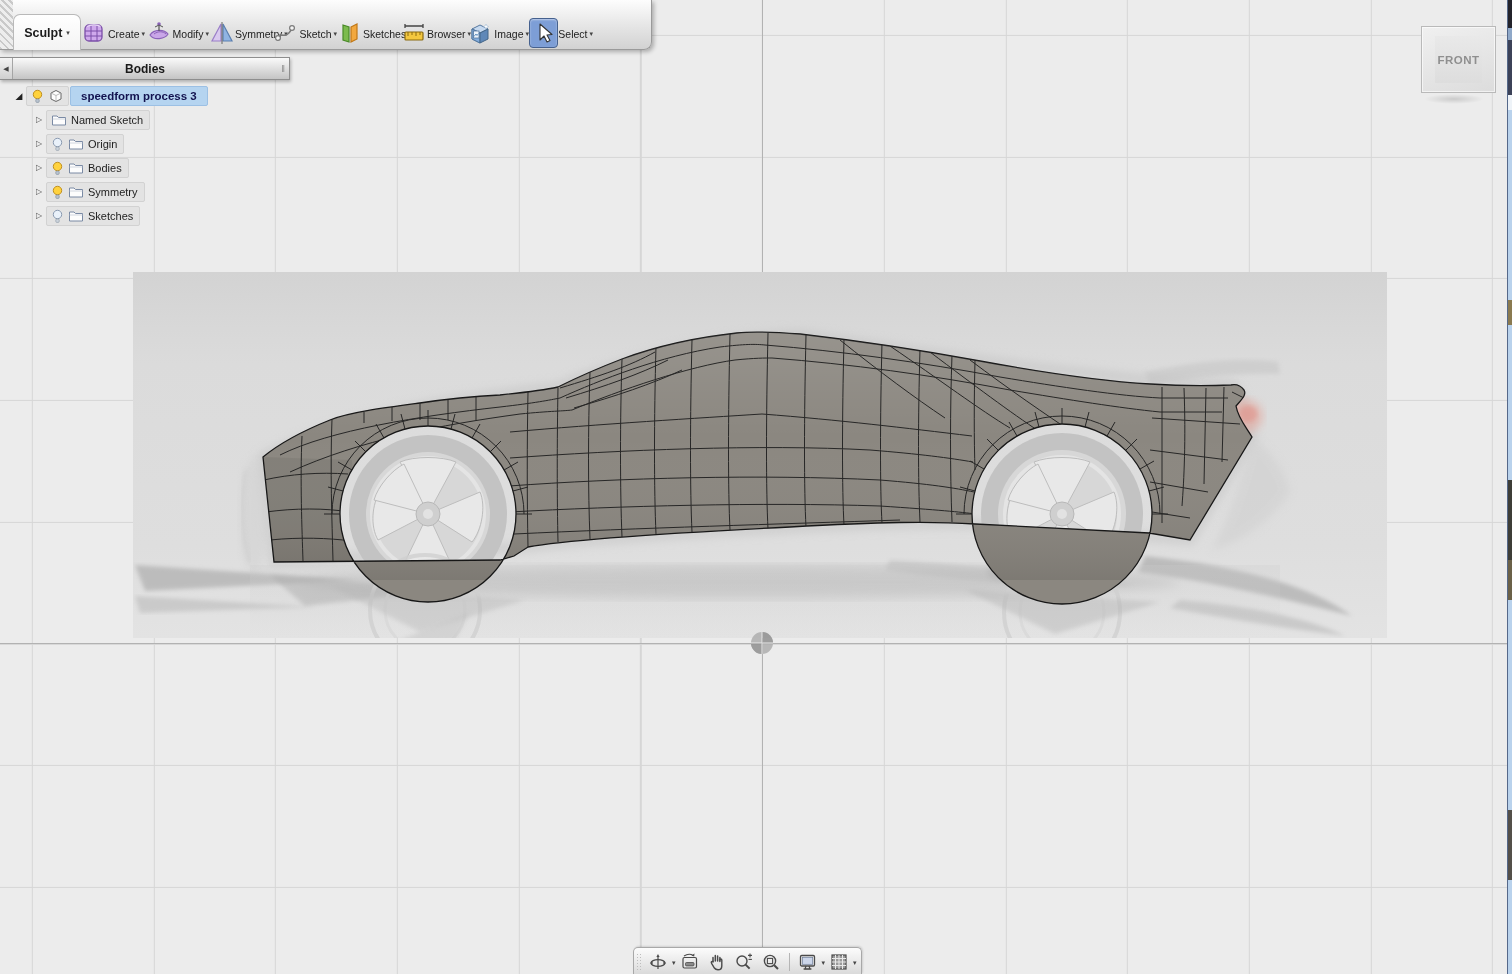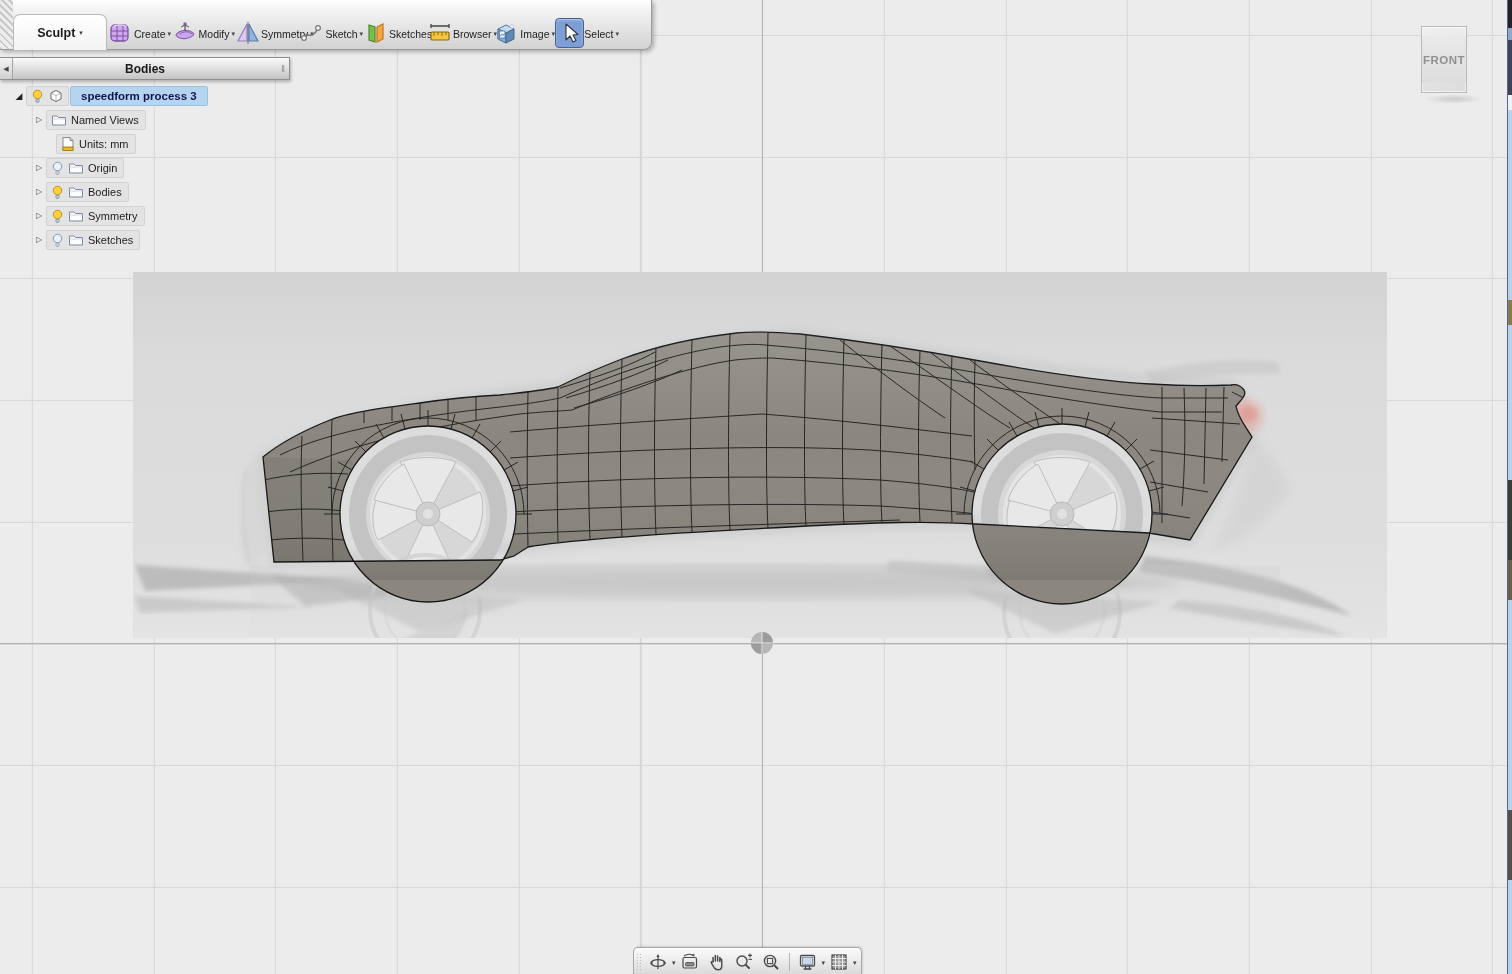--- a/index.html
+++ b/index.html
@@ -24,7 +24,7 @@
     display:flex; align-items:stretch; }
   .tb-grip { width:13px; height:100%;
     background:repeating-linear-gradient(45deg,#c9c9c9 0 2px,#ededed 2px 5px); border-radius:0 0 0 0; }
-  .tb-tab { width:94px; margin-top:14px; height:36px; background:linear-gradient(#ffffff,#f3f3f3);
+  .tb-tab { width:68px; margin-top:14px; height:36px; background:linear-gradient(#ffffff,#f3f3f3);
     border:1px solid #b9b9b9; border-bottom:none; border-radius:7px 7px 0 0;
     display:flex; align-items:center; justify-content:center; gap:4px; cursor:default; }
   .tb-tab .lbl { font-size:12.5px; font-weight:bold; color:#1c1c1c; }

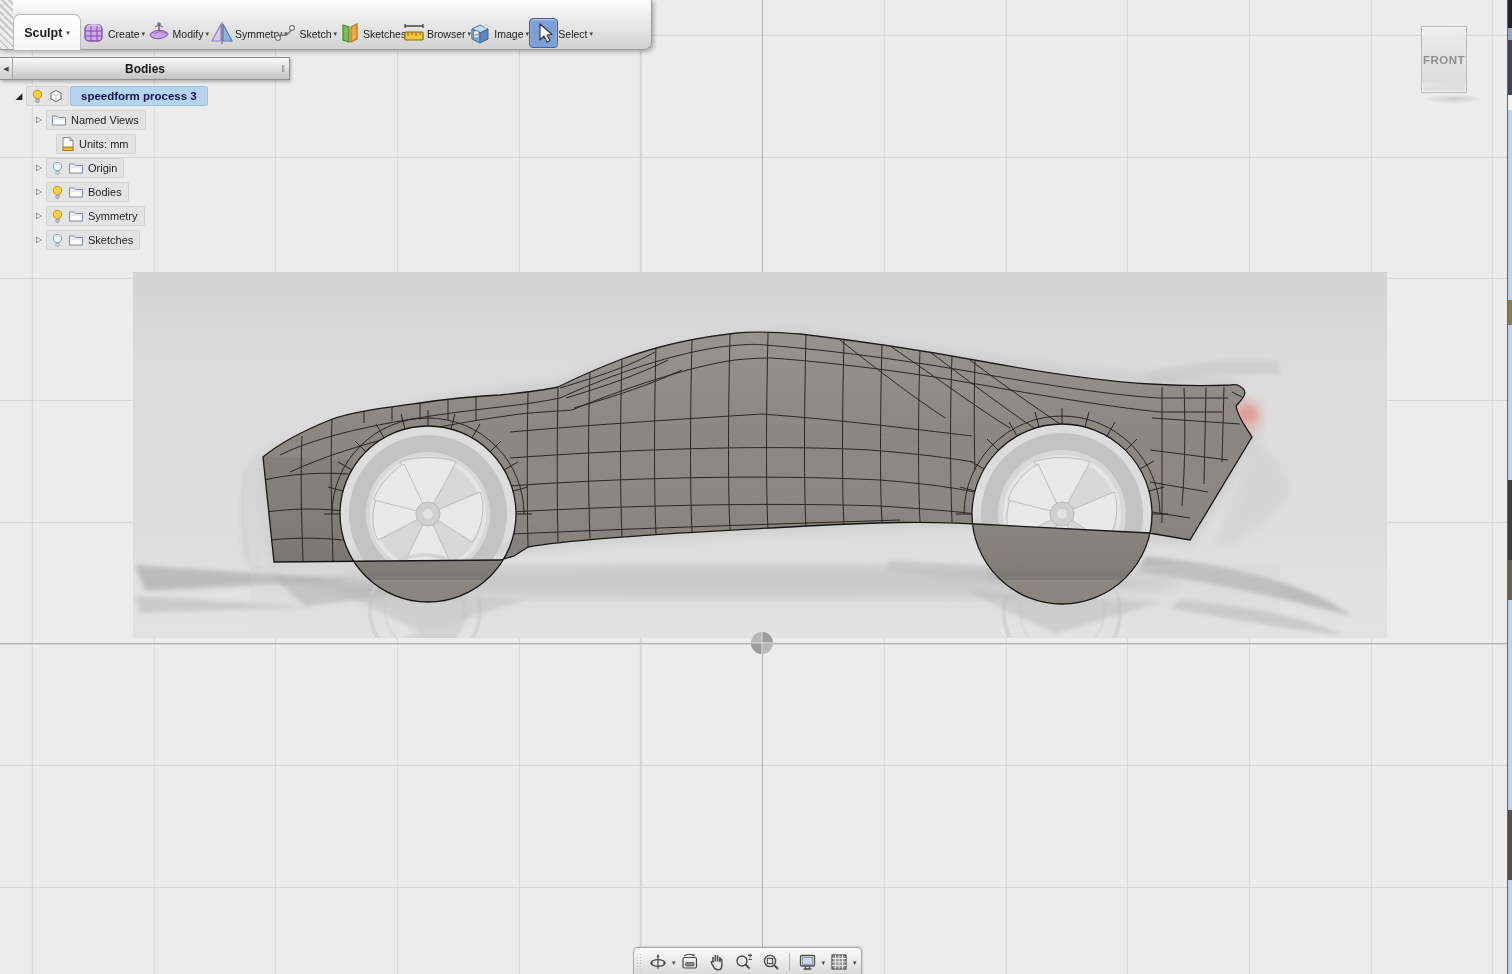--- a/index.html
+++ b/index.html
@@ -57,9 +57,9 @@
   .tlabel { font-size:11px; color:#1e1e1e; white-space:nowrap; }
 
   
-  .viewcube { position:absolute; left:1421px; top:26px; width:46px; height:67px;
+  .viewcube { position:absolute; left:1421px; top:26px; width:75px; height:67px;
     background:linear-gradient(160deg,#f0f0f0,#dcdcdc); border:1px solid #b9b9b9;
-    box-shadow:inset 0 0 0 1px rgba(255,255,255,.6); display:flex; align-items:center; justify-content:flex-start; }
+    box-shadow:inset 0 0 0 1px rgba(255,255,255,.6); display:flex; align-items:center; justify-content:center; }
   .viewcube .face { width:47px; height:47px; background:linear-gradient(#e9e9e9,#dddddd);
     display:flex; align-items:center; justify-content:center;
     font-size:11.5px; font-weight:bold; letter-spacing:.5px; color:#8f8f8f; }

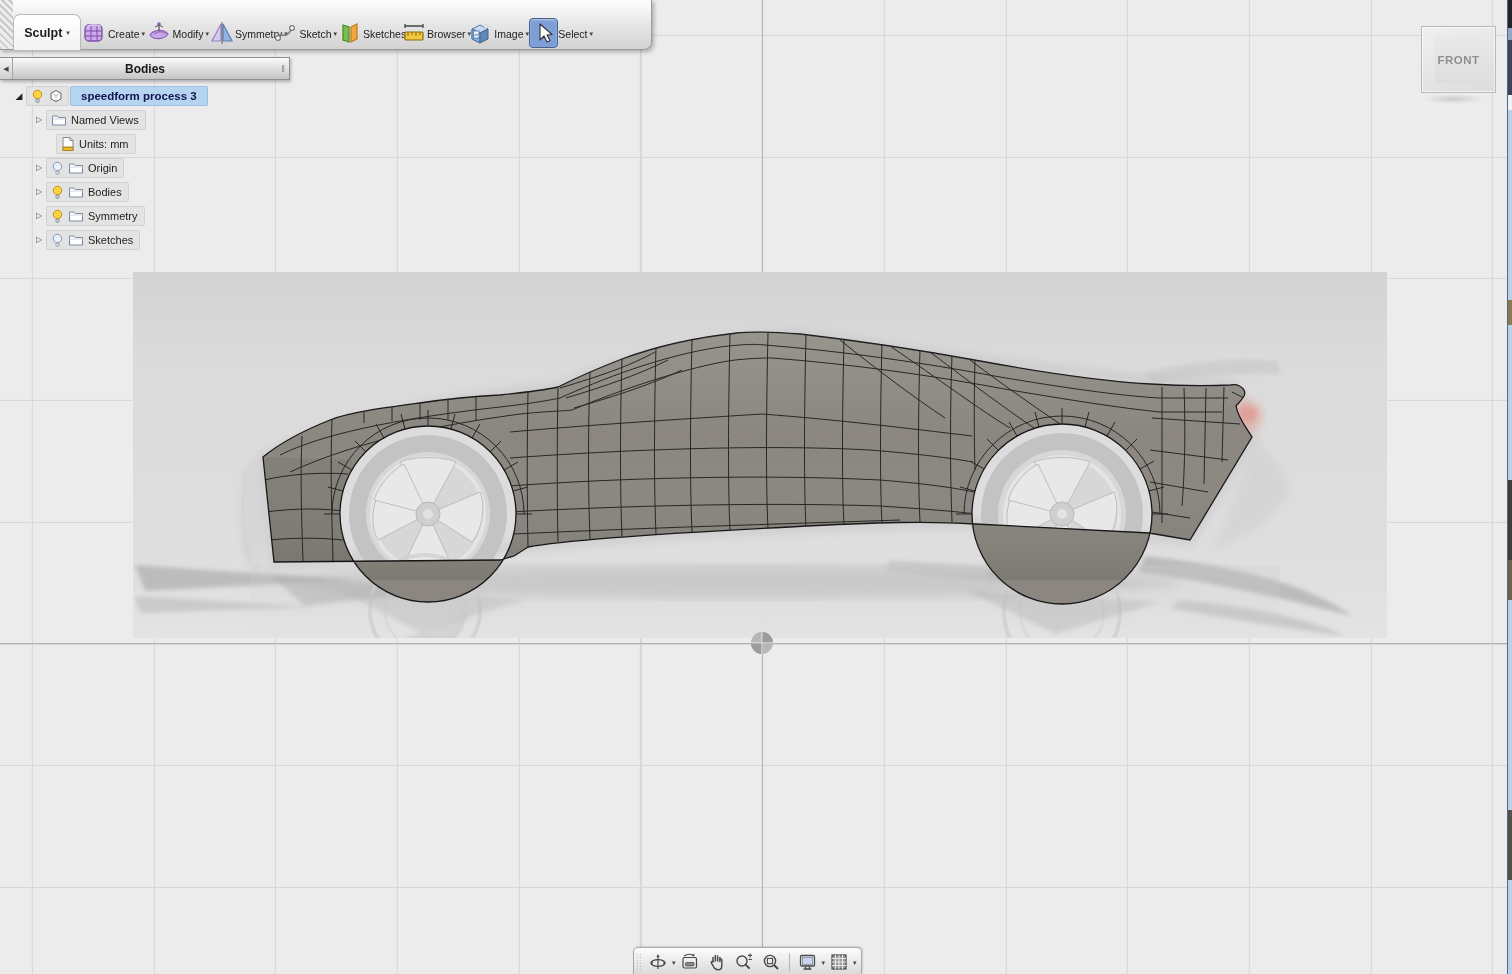--- a/index.html
+++ b/index.html
@@ -436,7 +436,7 @@
         <path d="M1.5,3 L6,3 L7.5,4.5 L14.5,4.5 L14.5,12 L1.5,12 Z" fill="#fdfdfd" stroke="#7a8aa4" stroke-width="1"></path>
         <path d="M1.5,6 H14.5" stroke="#c6cdd8" stroke-width="0.8"></path>
       </svg>
-      <span class="tlabel">Named Views</span>
+      <span class="tlabel">Named Sketch</span>
     </span>
   </div>
 

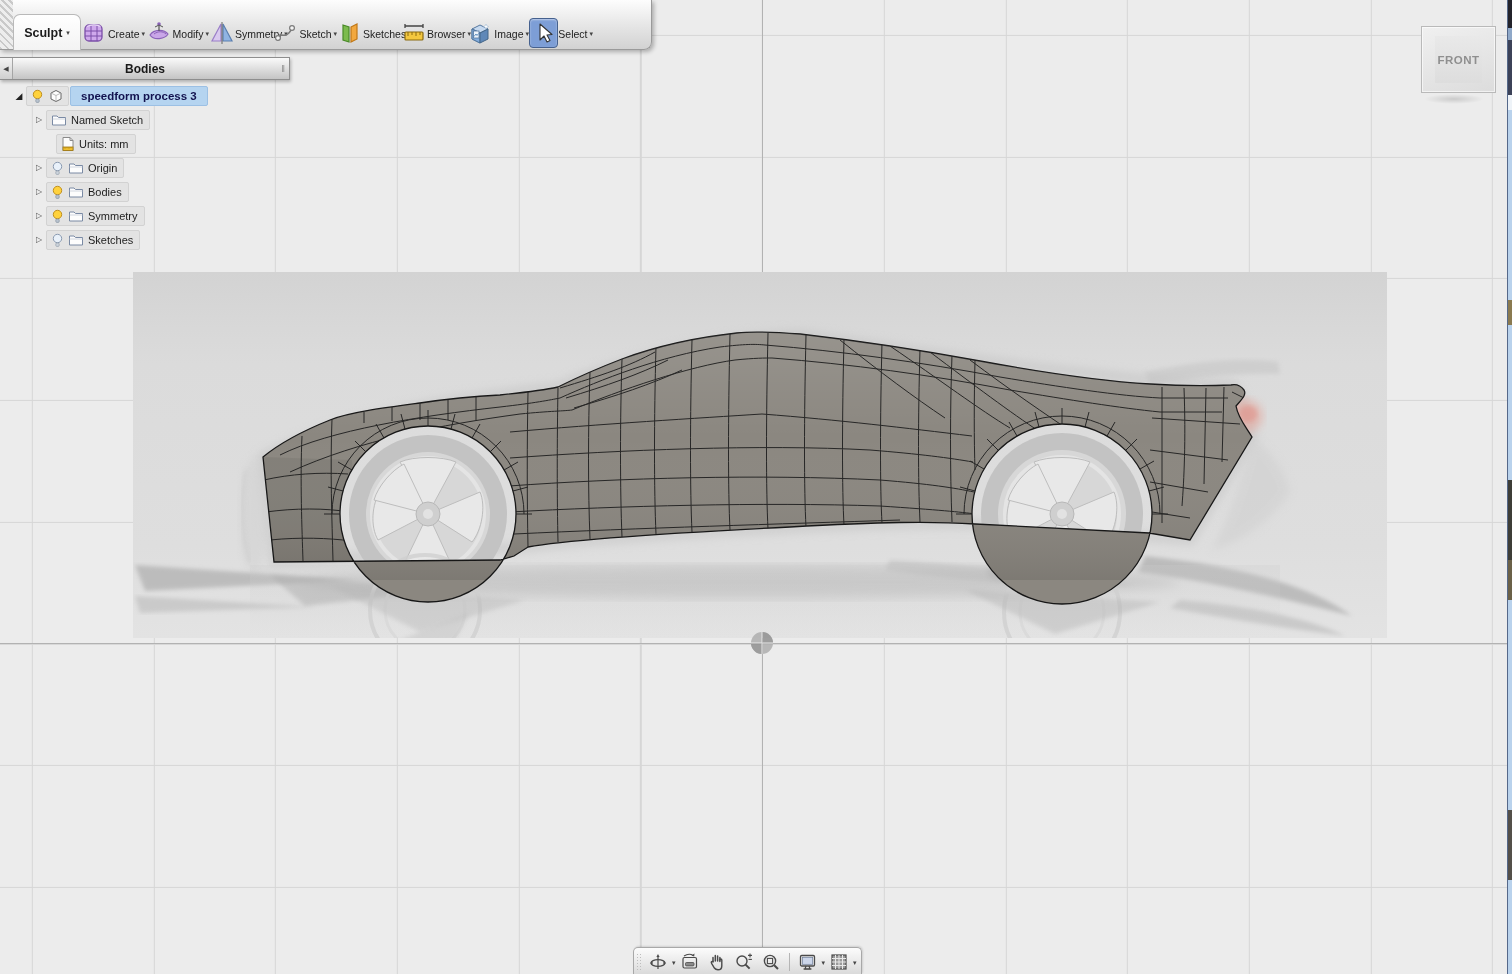--- a/index.html
+++ b/index.html
@@ -440,17 +440,6 @@
     </span>
   </div>
 
-  <div class="trow" style="padding-left:56px">
-    <span class="pill">
-      <svg width="14" height="16" viewBox="0 0 14 16">
-        <path d="M2,1.5 L9,1.5 L12,4.5 L12,14.5 L2,14.5 Z" fill="#fdfdfd" stroke="#8a8a8a" stroke-width="1"></path>
-        <path d="M9,1.5 L9,4.5 L12,4.5" fill="none" stroke="#8a8a8a" stroke-width="1"></path>
-        <rect x="2" y="11" width="10" height="3.5" fill="#f0c030" stroke="#a07810" stroke-width="0.8"></rect>
-        <path d="M4,11 v1.6 M6,11 v1.2 M8,11 v1.6 M10,11 v1.2" stroke="#a07810" stroke-width="0.7"></path>
-      </svg>
-      <span class="tlabel">Units: mm</span>
-    </span>
-  </div>
 
   <div class="trow" style="padding-left:32px">
     <span class="disc">▷</span>

